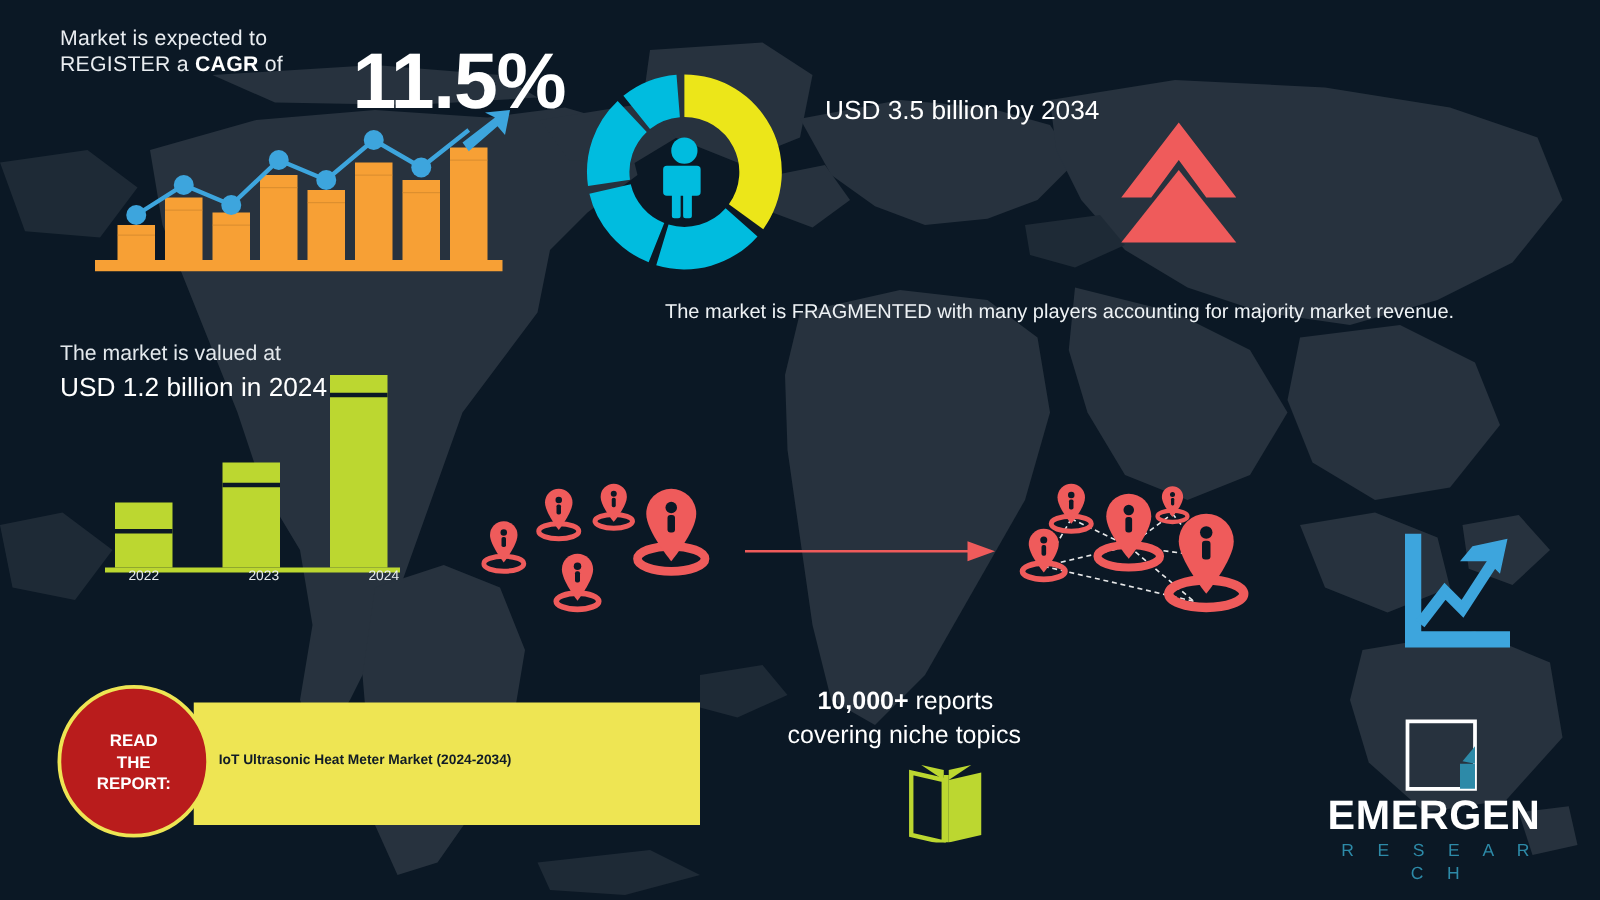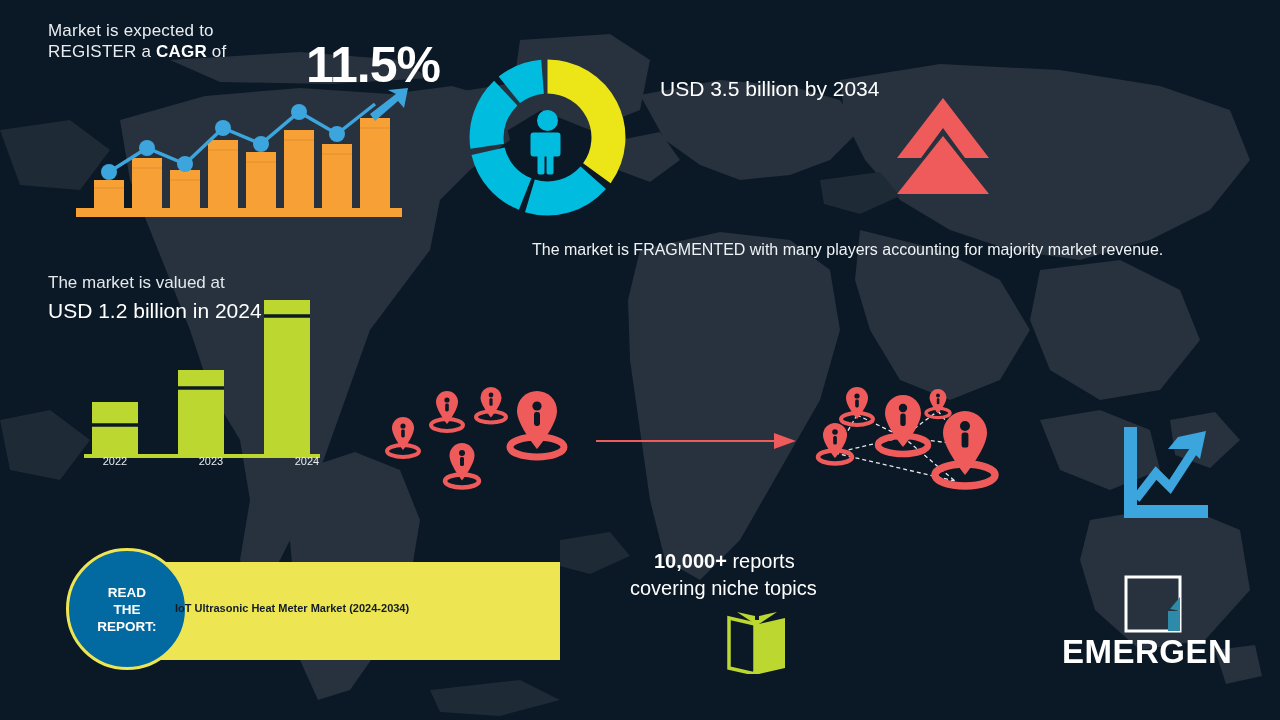--- a/index.html
+++ b/index.html
@@ -12,7 +12,7 @@
   #cagr-block{left:48px;top:20px;width:420px;}
   .cagr-lead{color:#e9edf1;font-size:17px;line-height:21px;letter-spacing:.2px;}
   .cagr-lead b{font-weight:bold;color:#ffffff;}
-  #cagr-value{position:absolute;left:234px;top:14px;color:#ffffff;font-size:50px;font-weight:bold;letter-spacing:-1px;line-height:62px;margin-left:24px;}
+  #cagr-value{position:absolute;left:234px;top:14px;color:#ffffff;font-size:63px;font-weight:bold;letter-spacing:-1px;line-height:62px;}
 
   
   #orange-chart{left:70px;top:88px;width:340px;height:132px;}

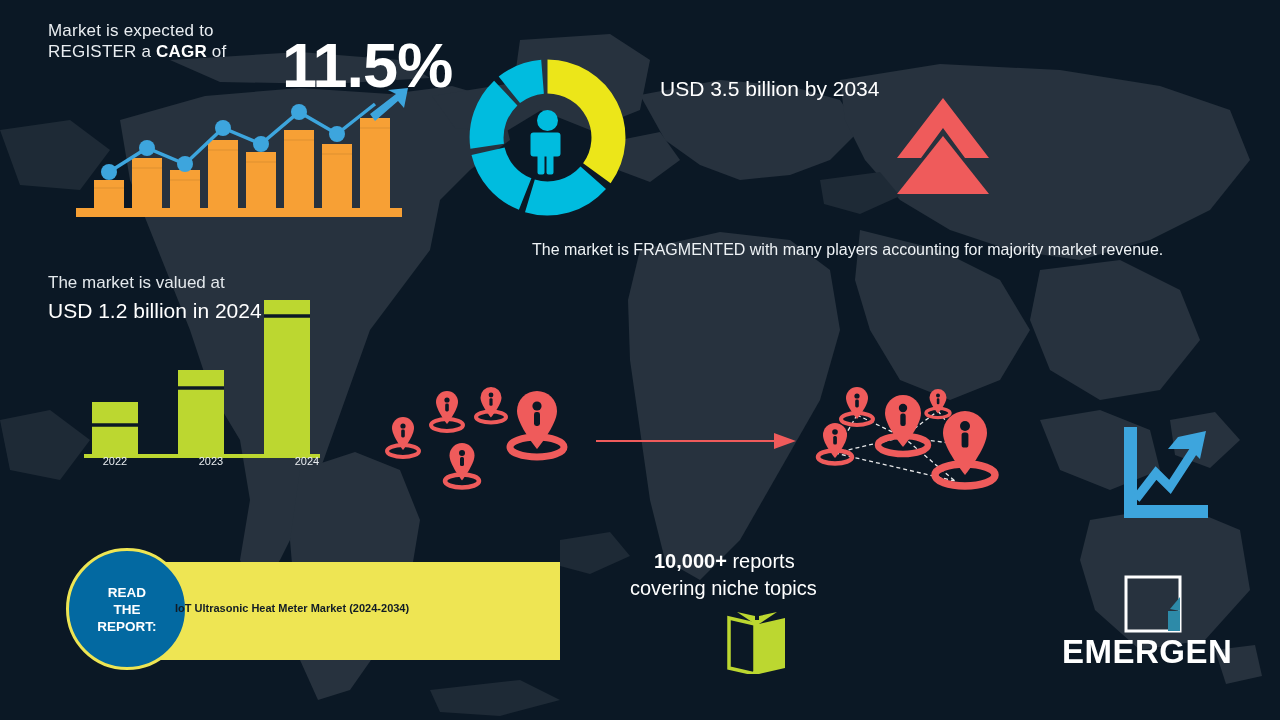--- a/index.html
+++ b/index.html
@@ -46,7 +46,7 @@
 
   
   #report-banner{left:155px;top:562px;width:405px;height:98px;background:#eee553;}
-  #report-circle{left:66px;top:548px;width:122px;height:122px;border-radius:50%;background:#0369a1;border:3px solid #eee553;box-sizing:border-box;display:flex;align-items:center;justify-content:center;}
+  #report-circle{left:46px;top:548px;width:122px;height:122px;border-radius:50%;background:#b91c1c;border:3px solid #eee553;box-sizing:border-box;display:flex;align-items:center;justify-content:center;}
   #report-circle-label{color:#ffffff;font-size:13.5px;font-weight:bold;line-height:17px;text-align:center;}
   #report-title{position:absolute;left:175px;top:602px;width:380px;color:#111c26;font-size:11px;font-weight:bold;}
 

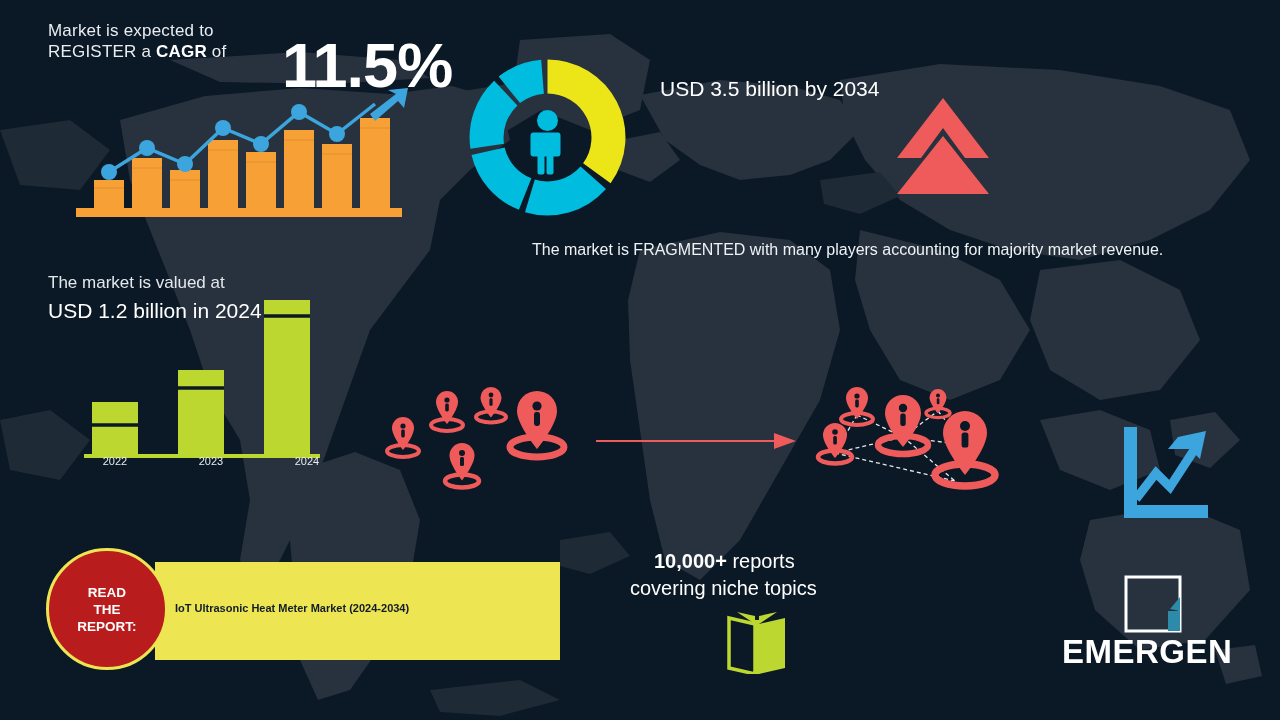--- a/index.html
+++ b/index.html
@@ -334,6 +334,7 @@
       <path d="M46 34 L56 22 v14 z" fill="#2d8aa8"></path>
     </svg>
     <div id="logo-emergen">EMERGEN</div>
+    <div id="logo-research">R E S E A R C H</div>
   </div>
 
 </div>

